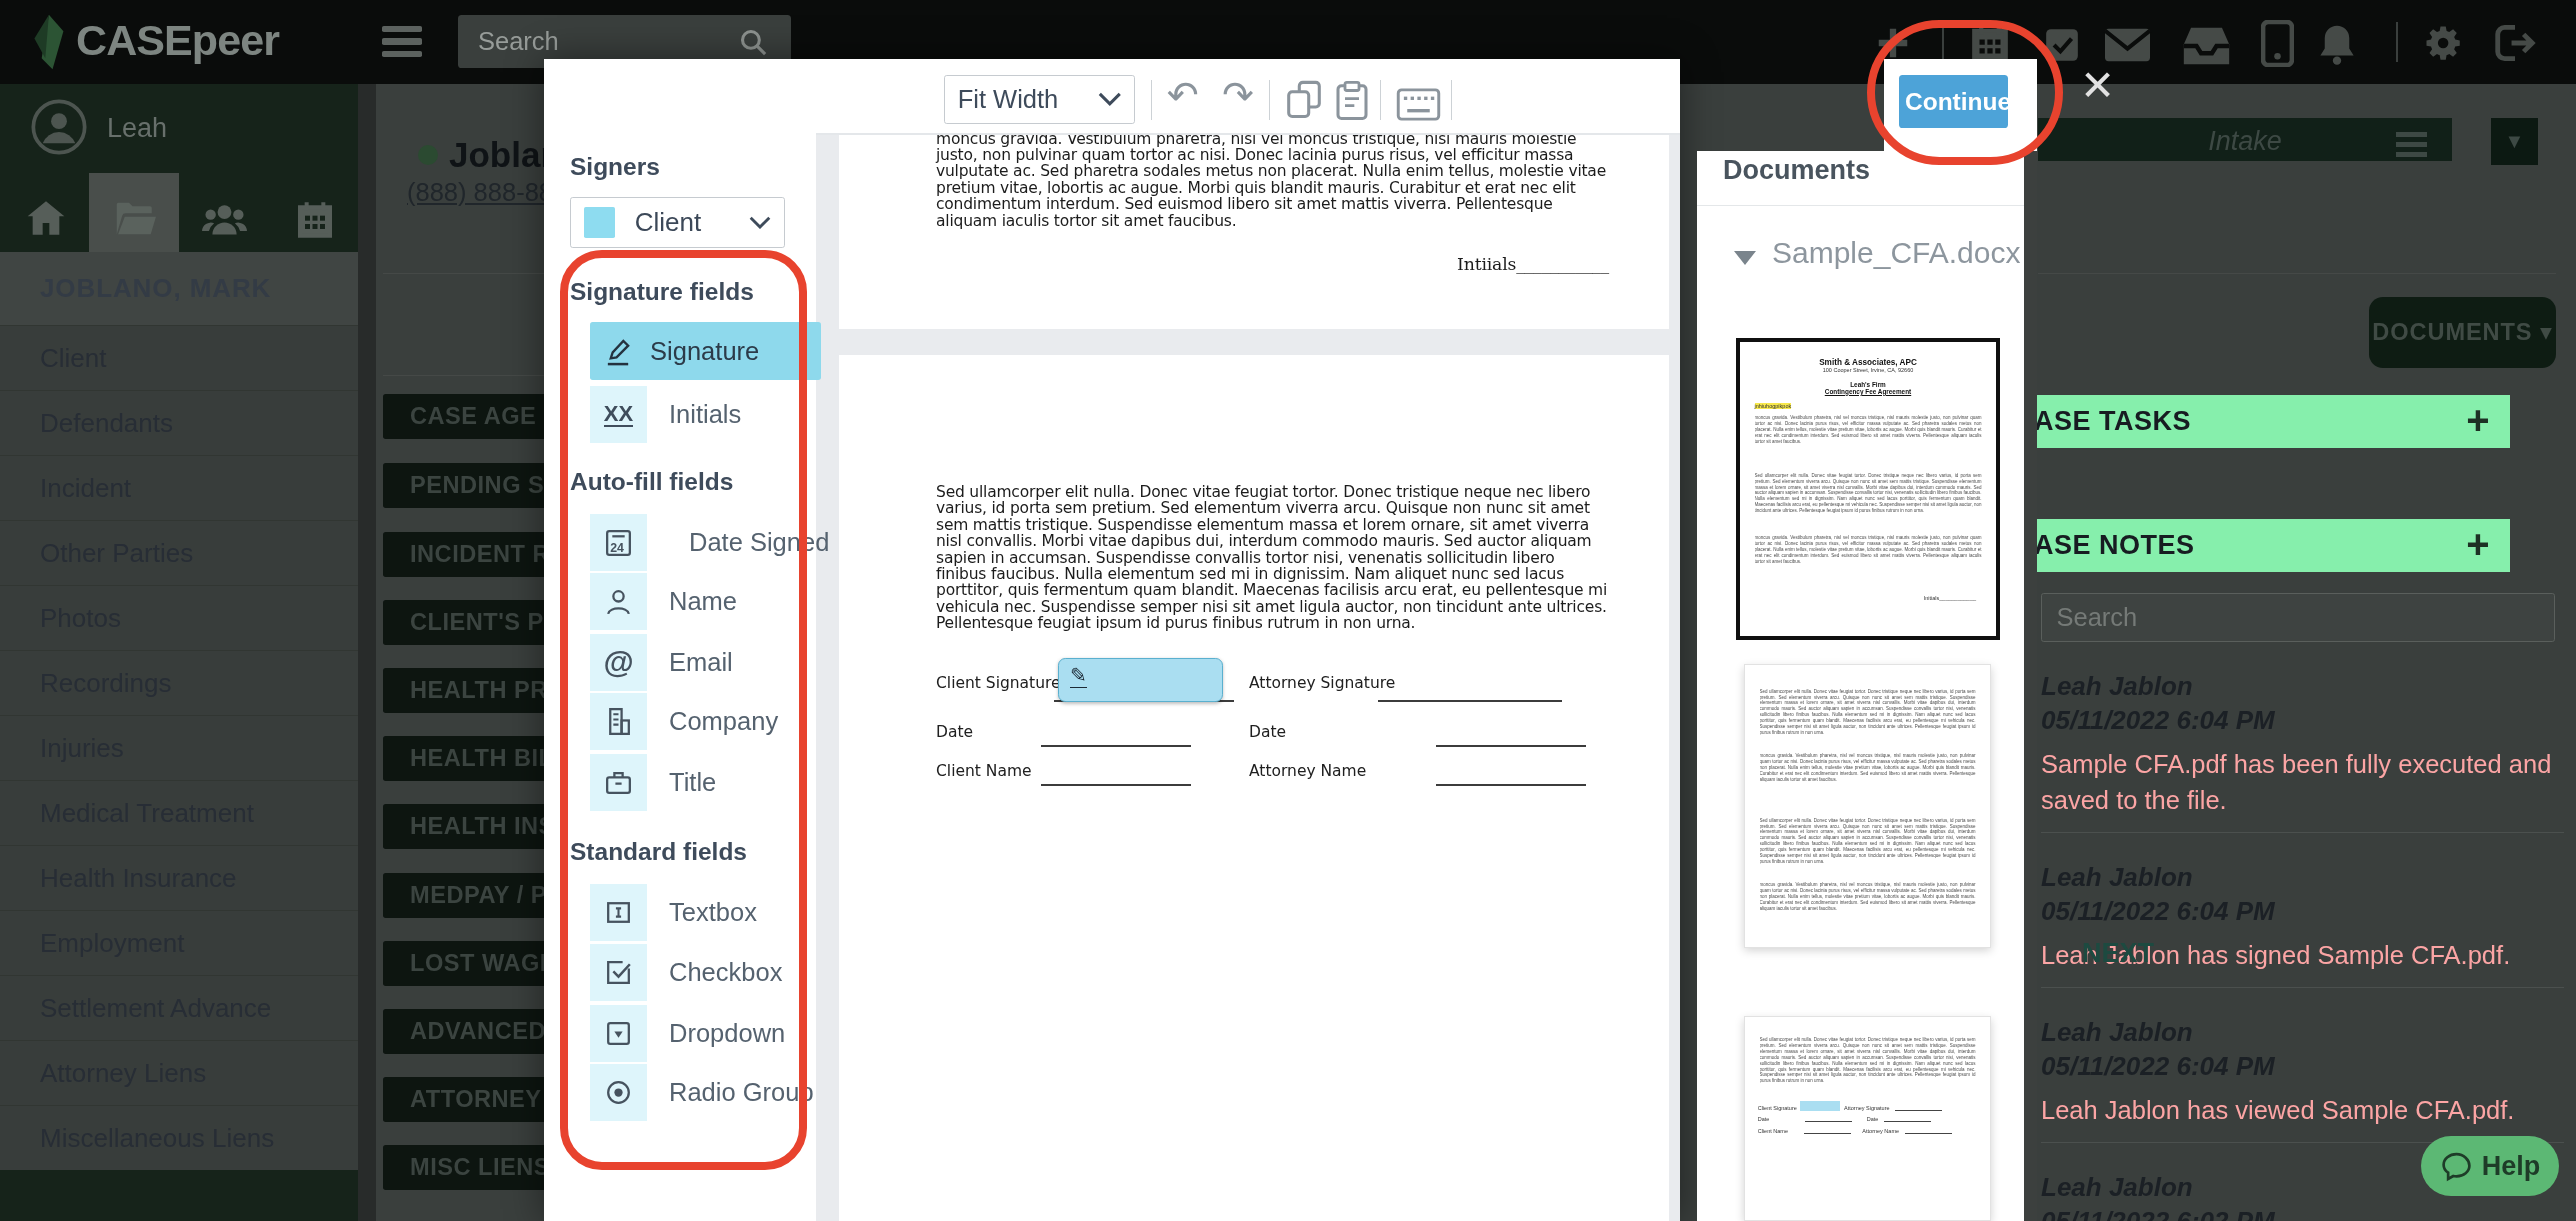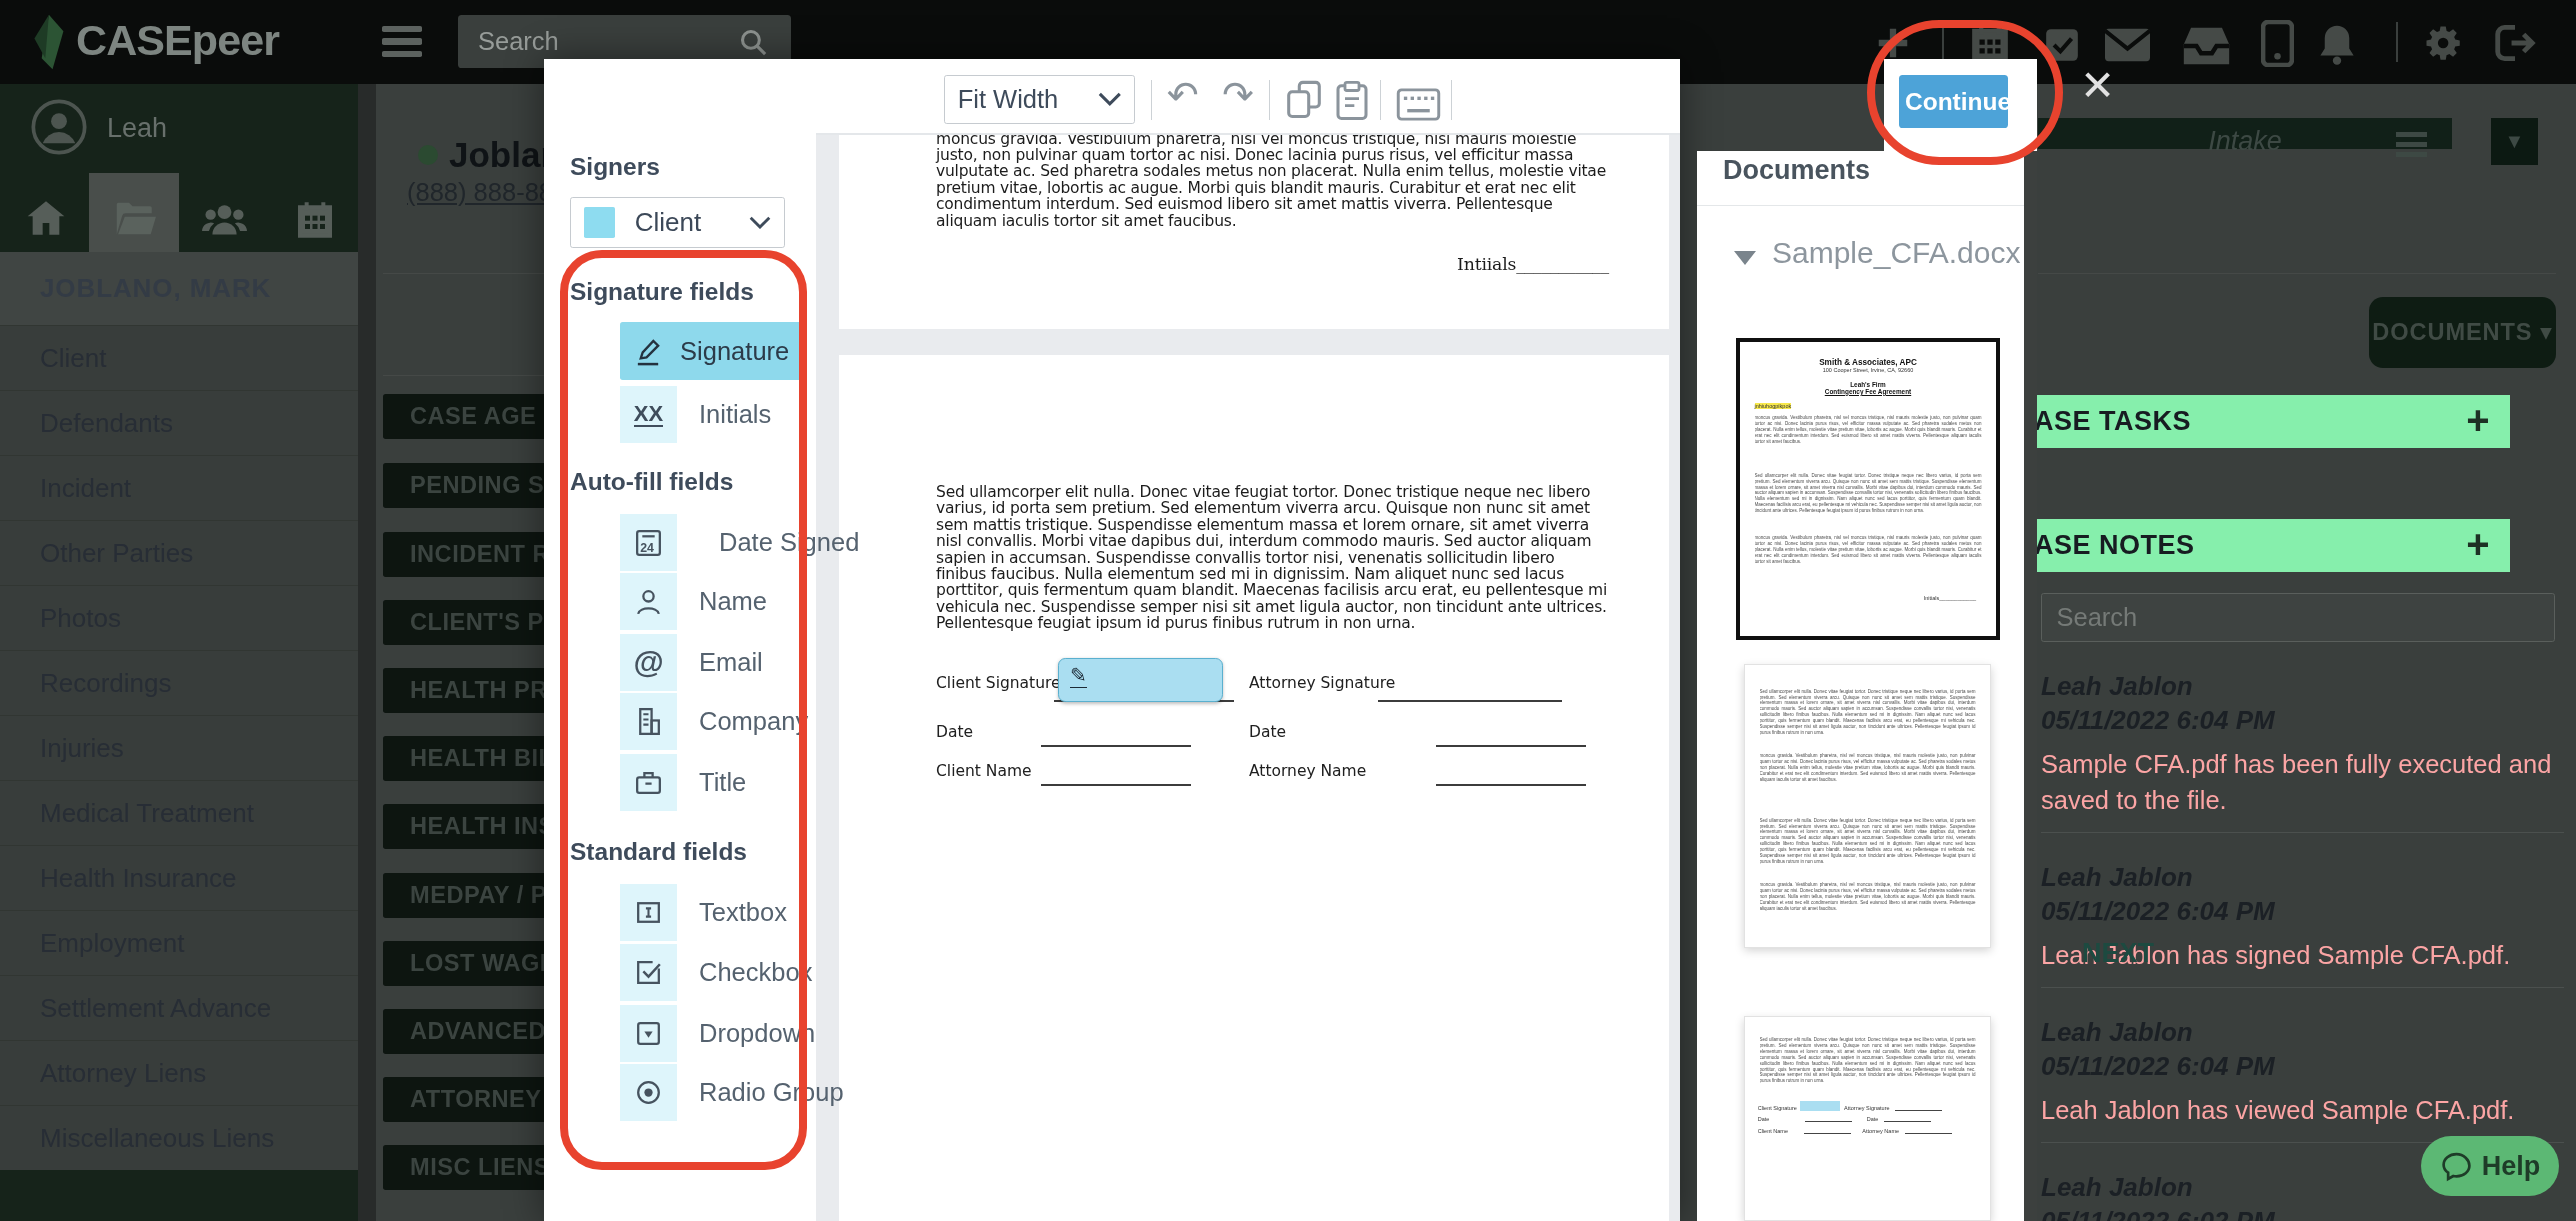--- a/index.html
+++ b/index.html
@@ -37,7 +37,7 @@
       font-size:23.6px;font-weight:bold;letter-spacing:0.5px;line-height:45px;padding-left:27px;
       white-space:nowrap;overflow:hidden;z-index:2;}
   
-  .intakebar{left:2038px;top:118px;width:414px;height:31px;background:#112018;z-index:2;
+  .intakebar{left:2038px;top:118px;width:414px;height:43px;background:#112018;z-index:2;
       color:#3d4944;font-size:27px;font-style:italic;text-align:center;line-height:47px;}
   .intake-ham span{display:block;width:31px;height:4.5px;background:#3d4944;margin-bottom:5.5px;}
   .intakedrop{left:2491px;top:118px;width:47px;height:47px;background:#0c1912;z-index:2;

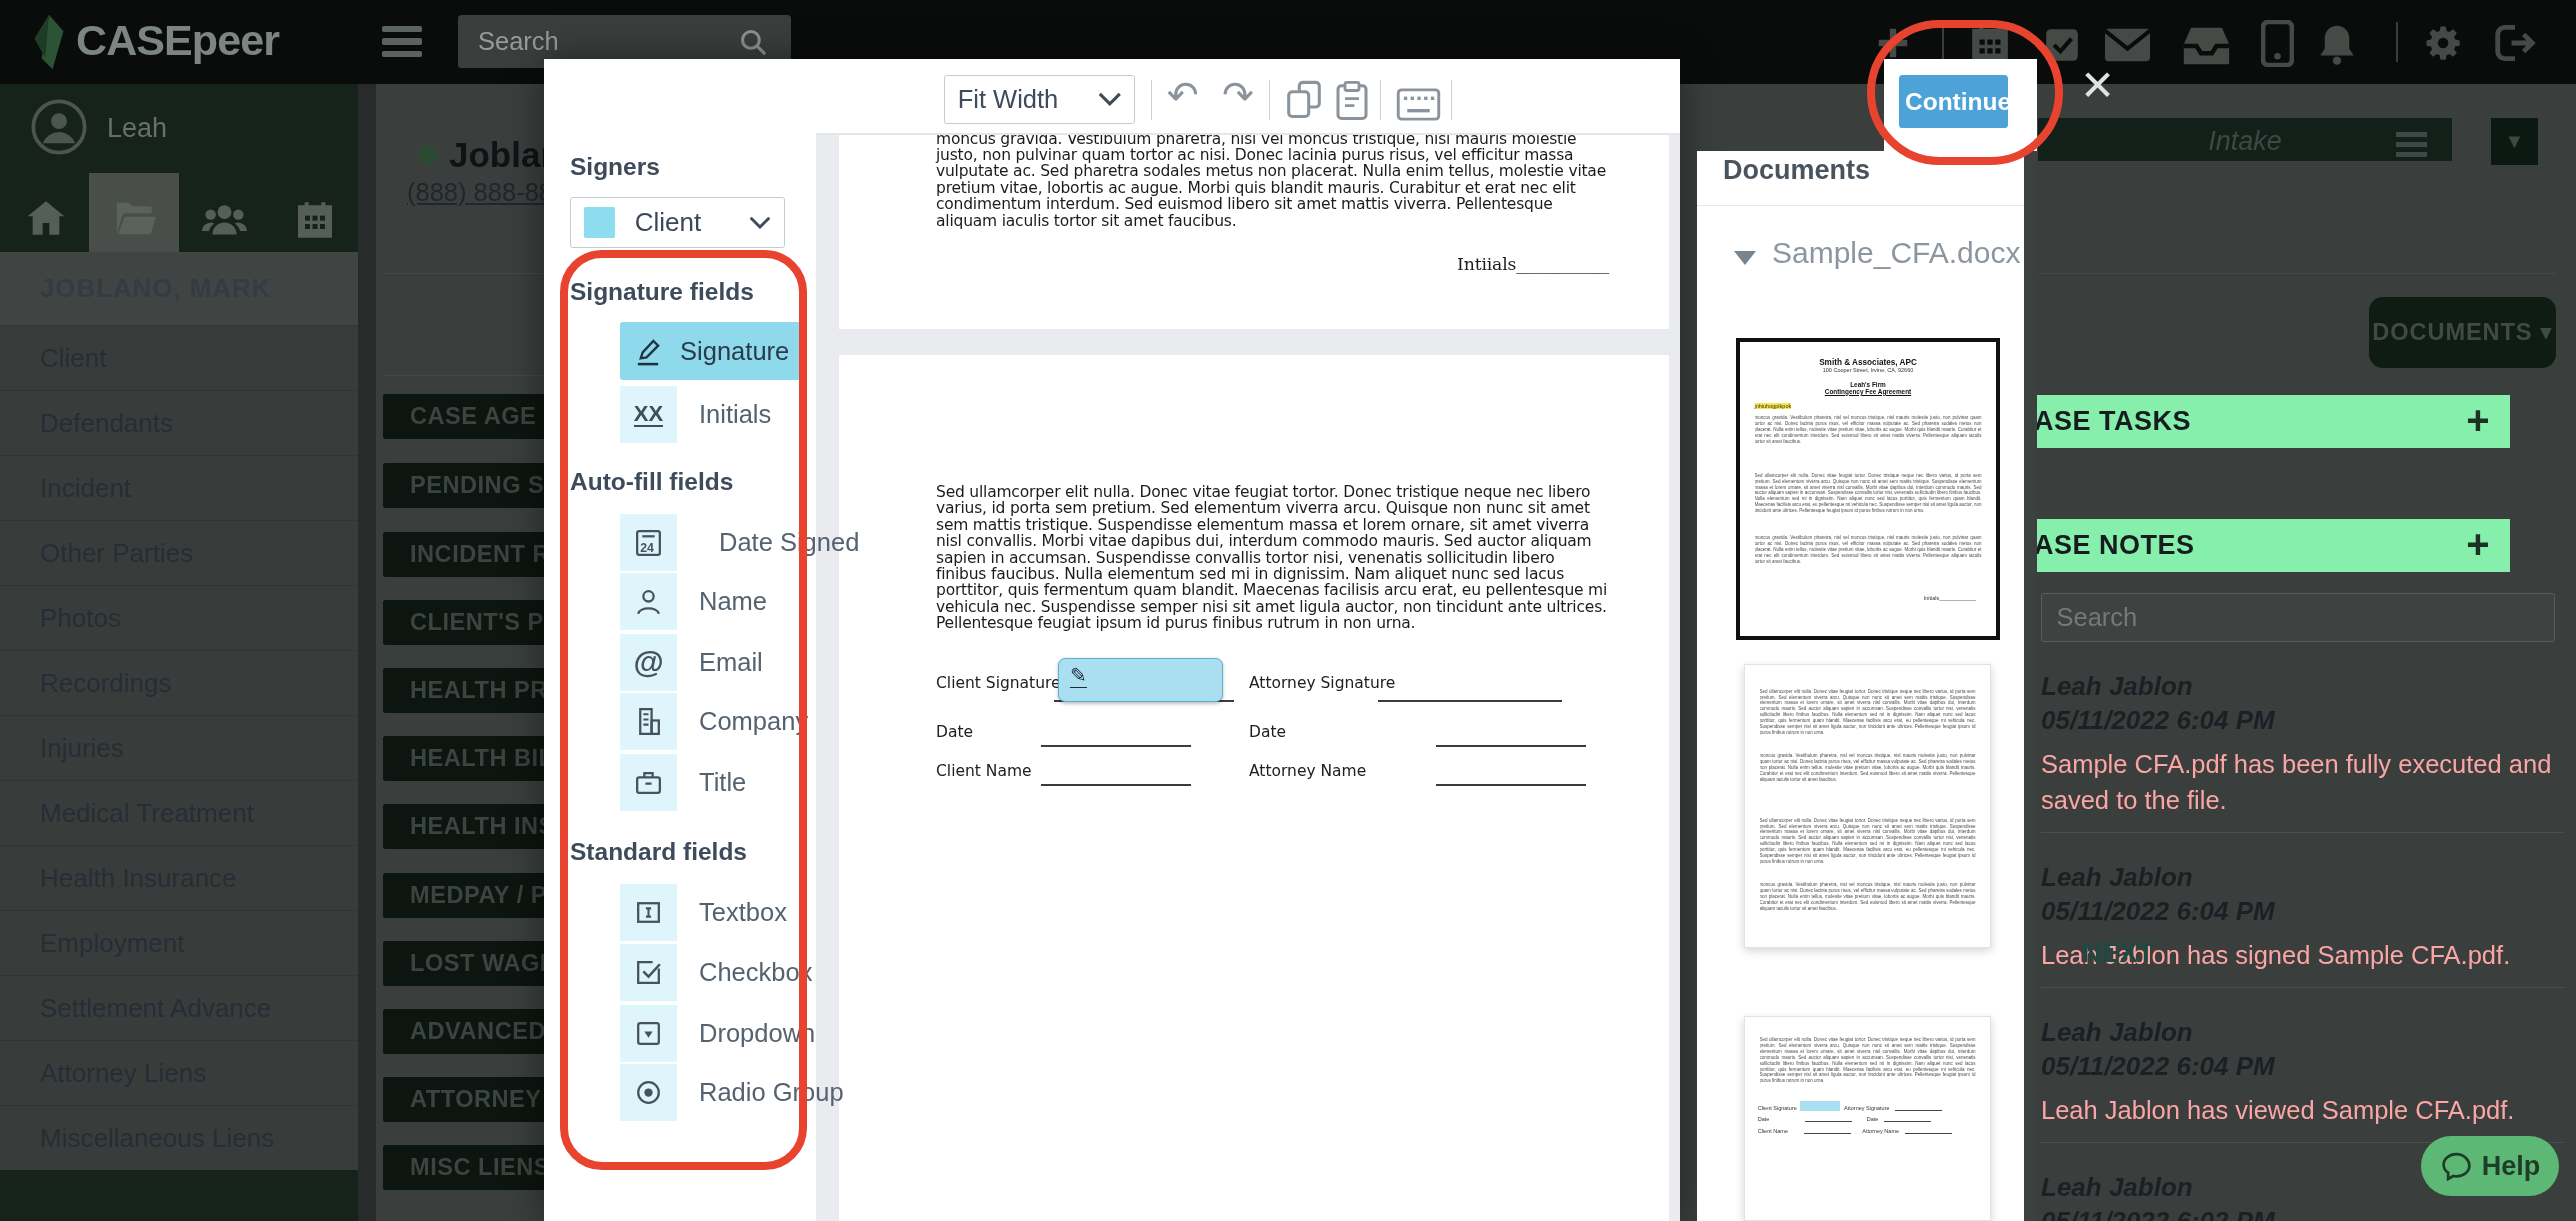--- a/index.html
+++ b/index.html
@@ -73,7 +73,7 @@
       background:#fff;z-index:11;display:flex;align-items:center;padding:0 12.7px;}
   .signer-chip{width:31px;height:31px;background:#8edcf0;border-radius:1.8px;margin-right:20px;}
   .signer-name{font-size:26px;color:#3c4858;flex:1;}
-  .fielditem{left:620px;width:182px;height:57px;z-index:11;display:flex;align-items:center;}
+  .fielditem{left:590px;width:231px;height:57px;z-index:11;display:flex;align-items:center;}
   .ftile{width:57px;height:57px;background:#def5fb;display:flex;align-items:center;justify-content:center;
       color:#46535f;flex:none;}
   .flabel{font-size:25.5px;color:#55626f;margin-left:22px;white-space:nowrap;}

